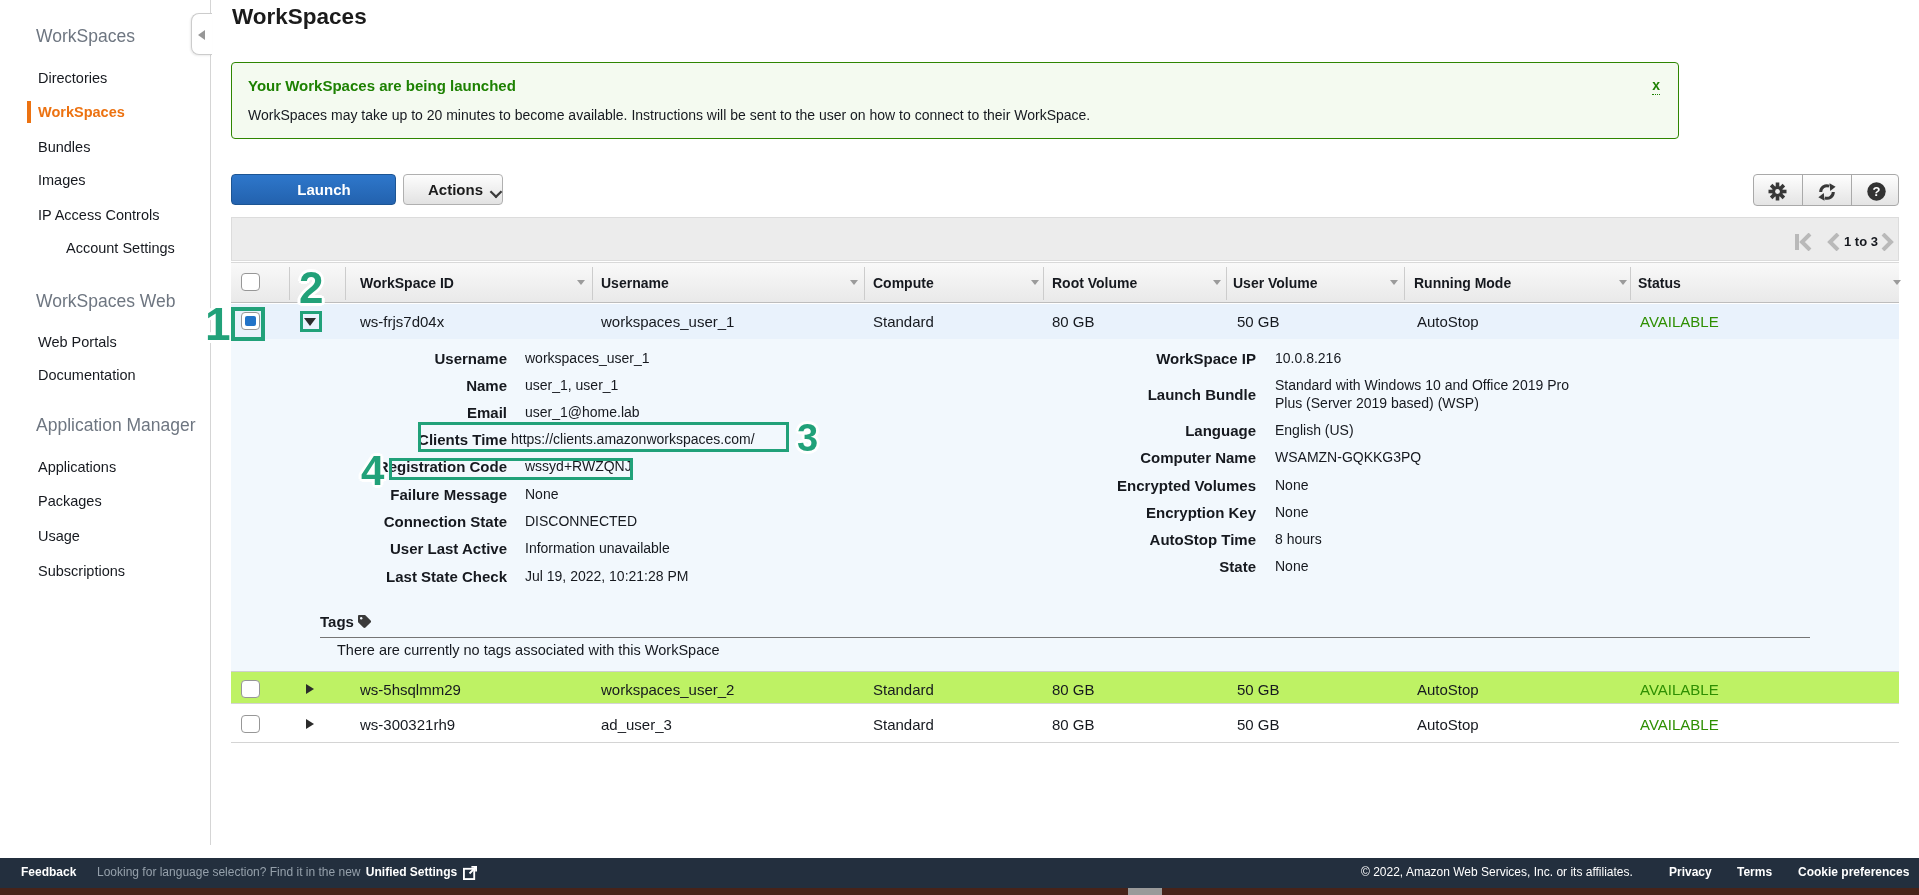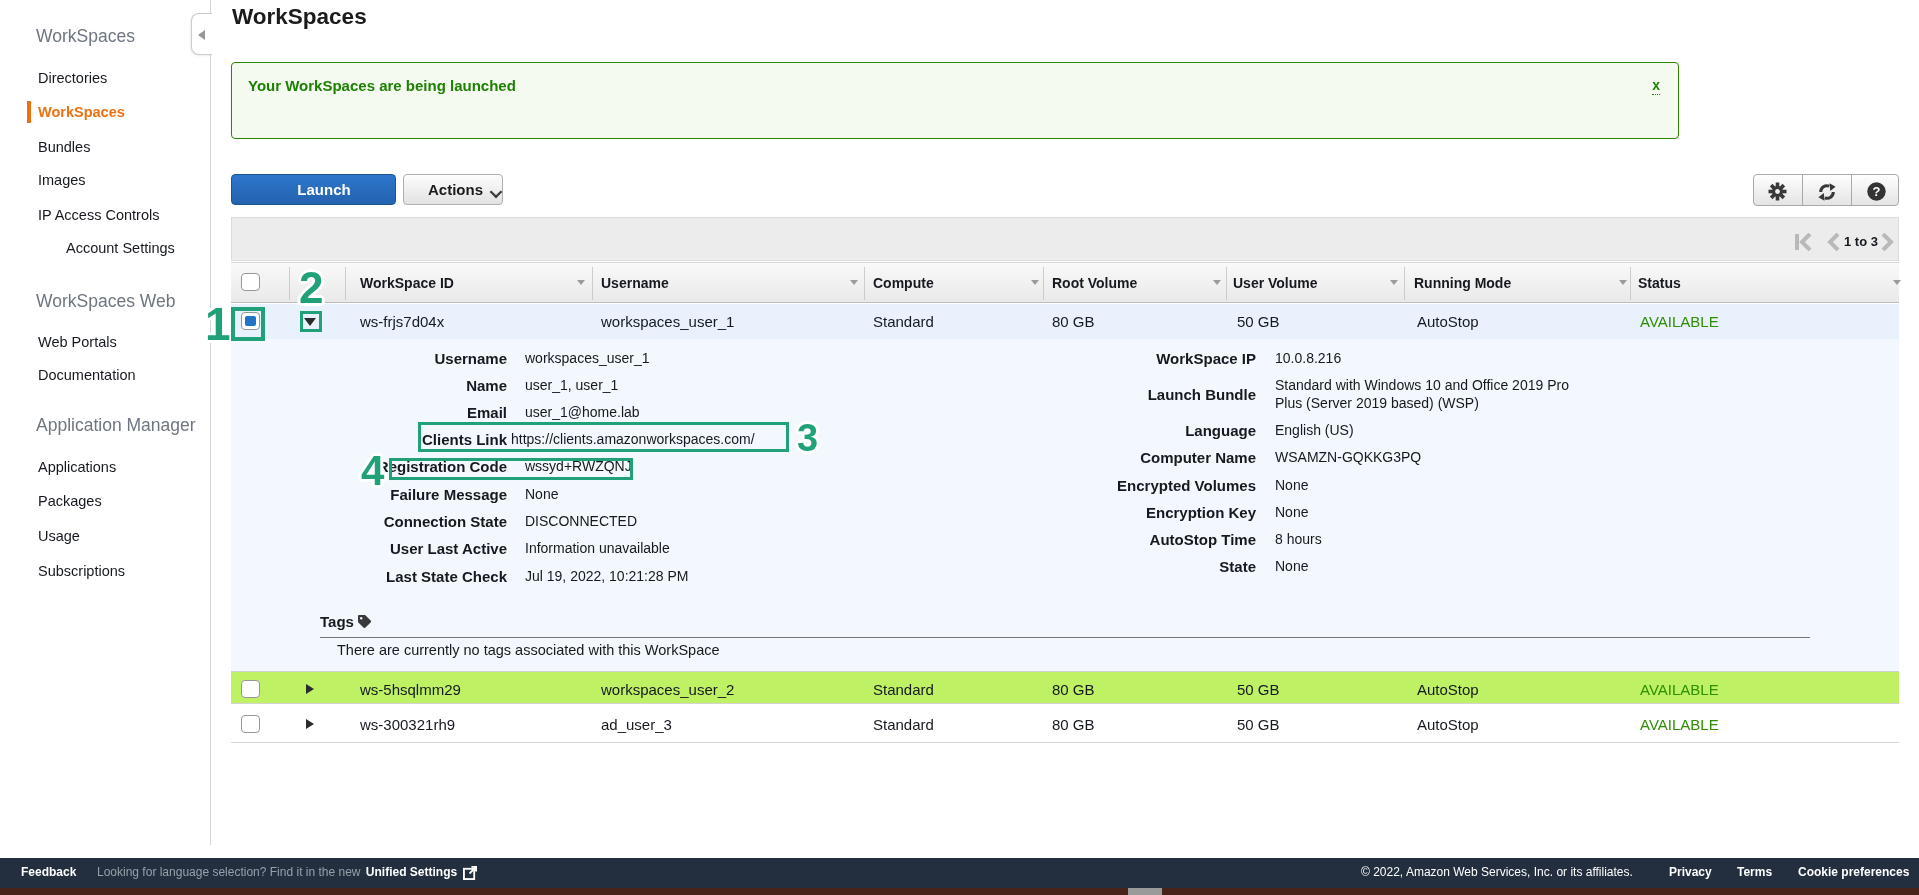--- a/index.html
+++ b/index.html
@@ -115,6 +115,7 @@
 
 <div id="banner">
   <h2>Your WorkSpaces are being launched</h2>
+  <p>WorkSpaces may take up to 20 minutes to become available. Instructions will be sent to the user on how to connect to their WorkSpace.</p>
   <div class="close">x</div>
 </div>
 

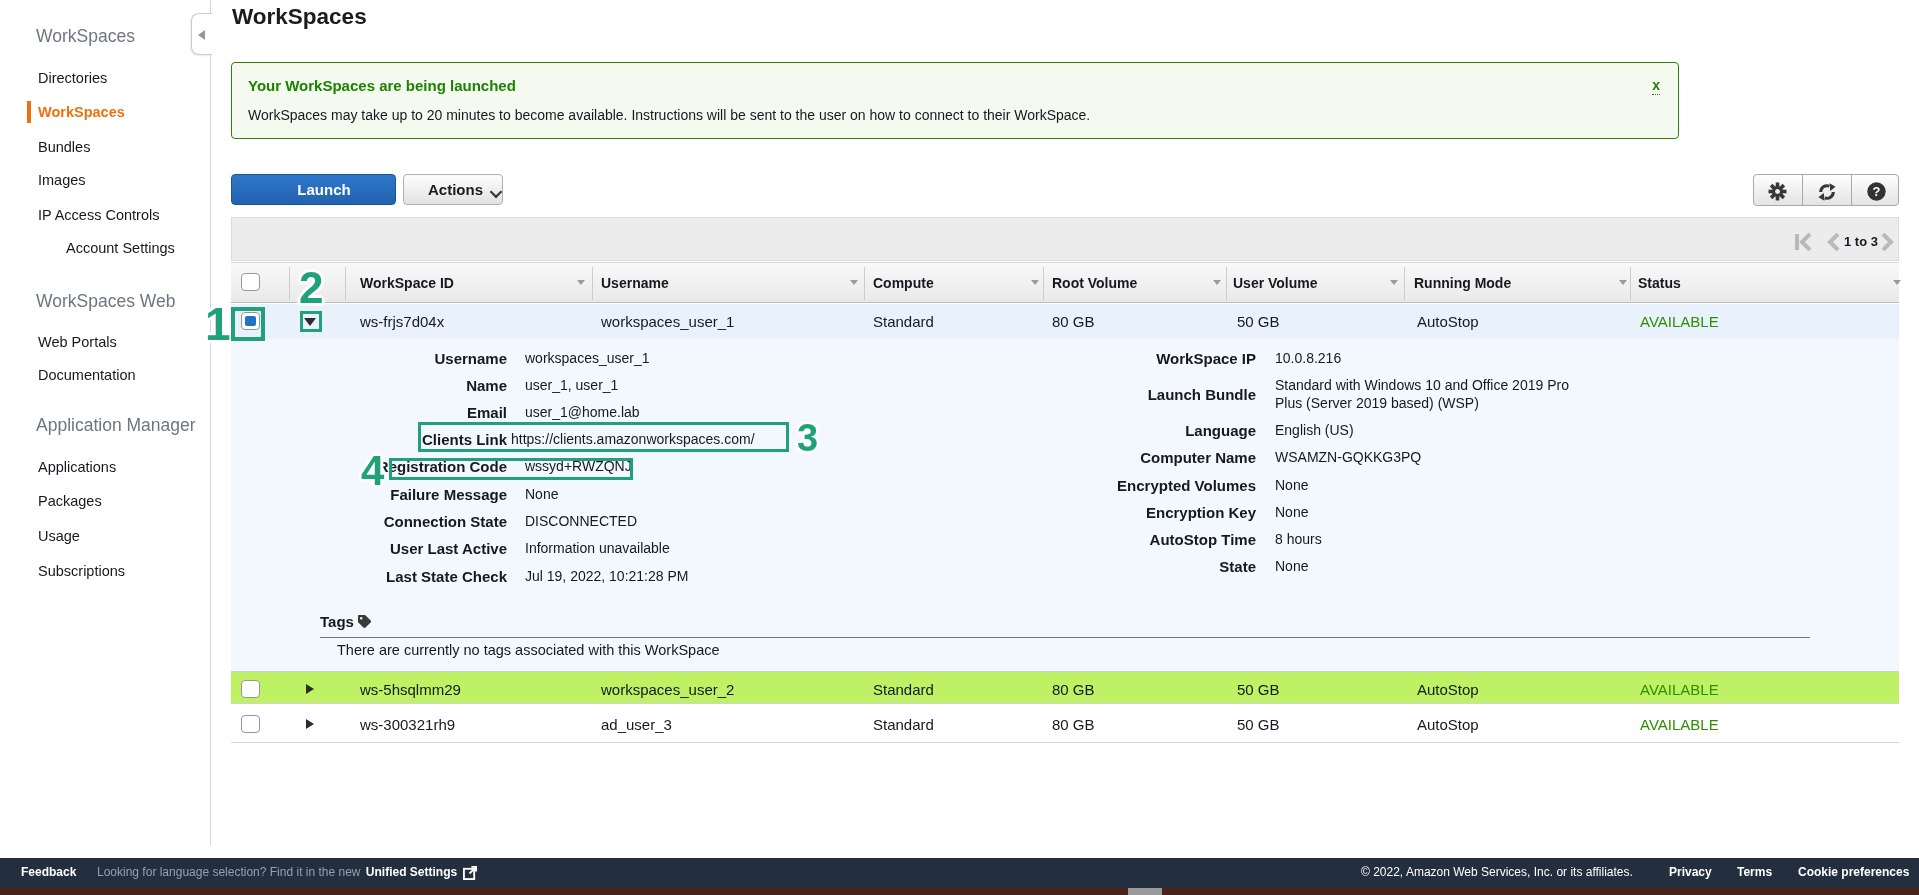--- a/index.html
+++ b/index.html
@@ -208,7 +208,7 @@
   <div class="dvalue" style="left:294px; top:38px;">user_1, user_1</div>
   <div class="dlabel" style="right:1392px; top:65px;">Email</div>
   <div class="dvalue" style="left:294px; top:65px;">user_1@home.lab</div>
-  <div class="dlabel" style="right:1392px; top:92px;">Clients Link</div>
+  <div class="dlabel" style="right:1392px; top:92px;">Clients Time</div>
   <div class="dvalue" style="left:280px; top:92px;">https://clients.amazonworkspaces.com/</div>
   <div class="dlabel" style="right:1392px; top:119px;">Registration Code</div>
   <div class="dvalue" style="left:294px; top:119px;">wssyd+RWZQNJ</div>

